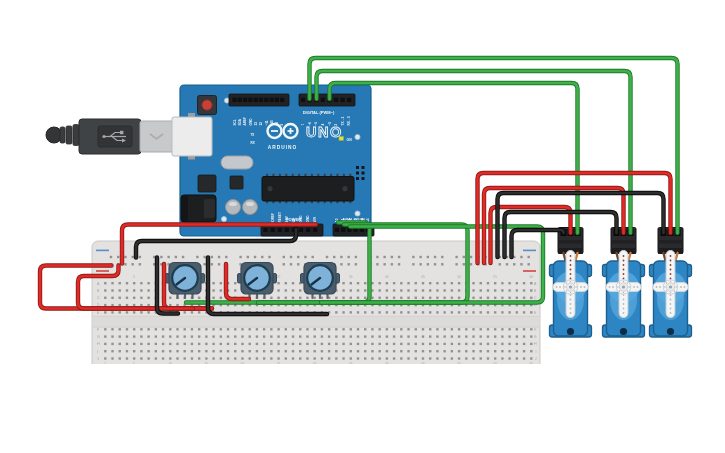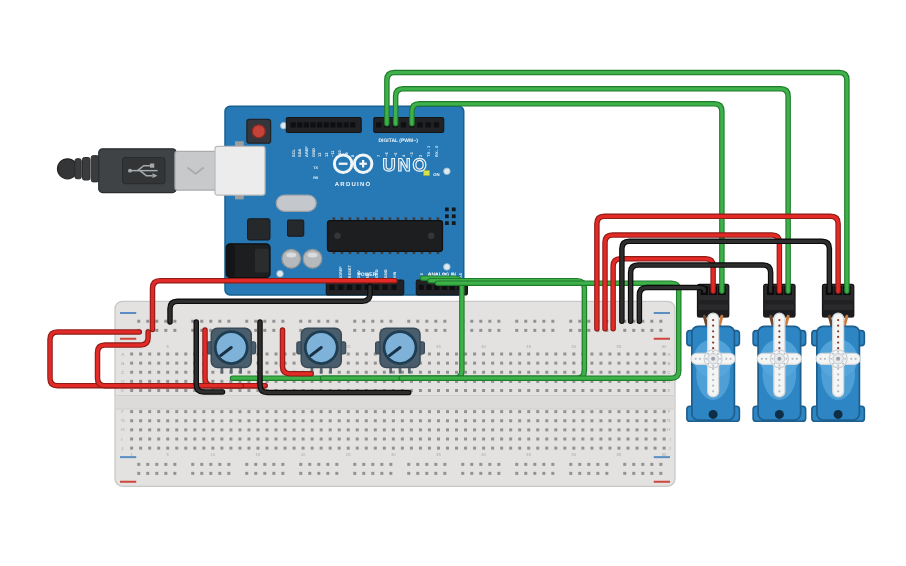--- a/index.html
+++ b/index.html
@@ -3,7 +3,7 @@
 <meta charset="utf-8">
 <style>
   html,body{margin:0;padding:0;background:#fff;}
-  #stage{position:relative;width:725px;height:453px;background:#ffffff;overflow:hidden;}
+  #stage{position:relative;width:725px;height:364px;background:#ffffff;overflow:hidden;}
   svg{display:block;}
   text{font-family:"Liberation Sans", sans-serif;}
   .silk{fill:#f0f5f8;font-weight:bold;}

